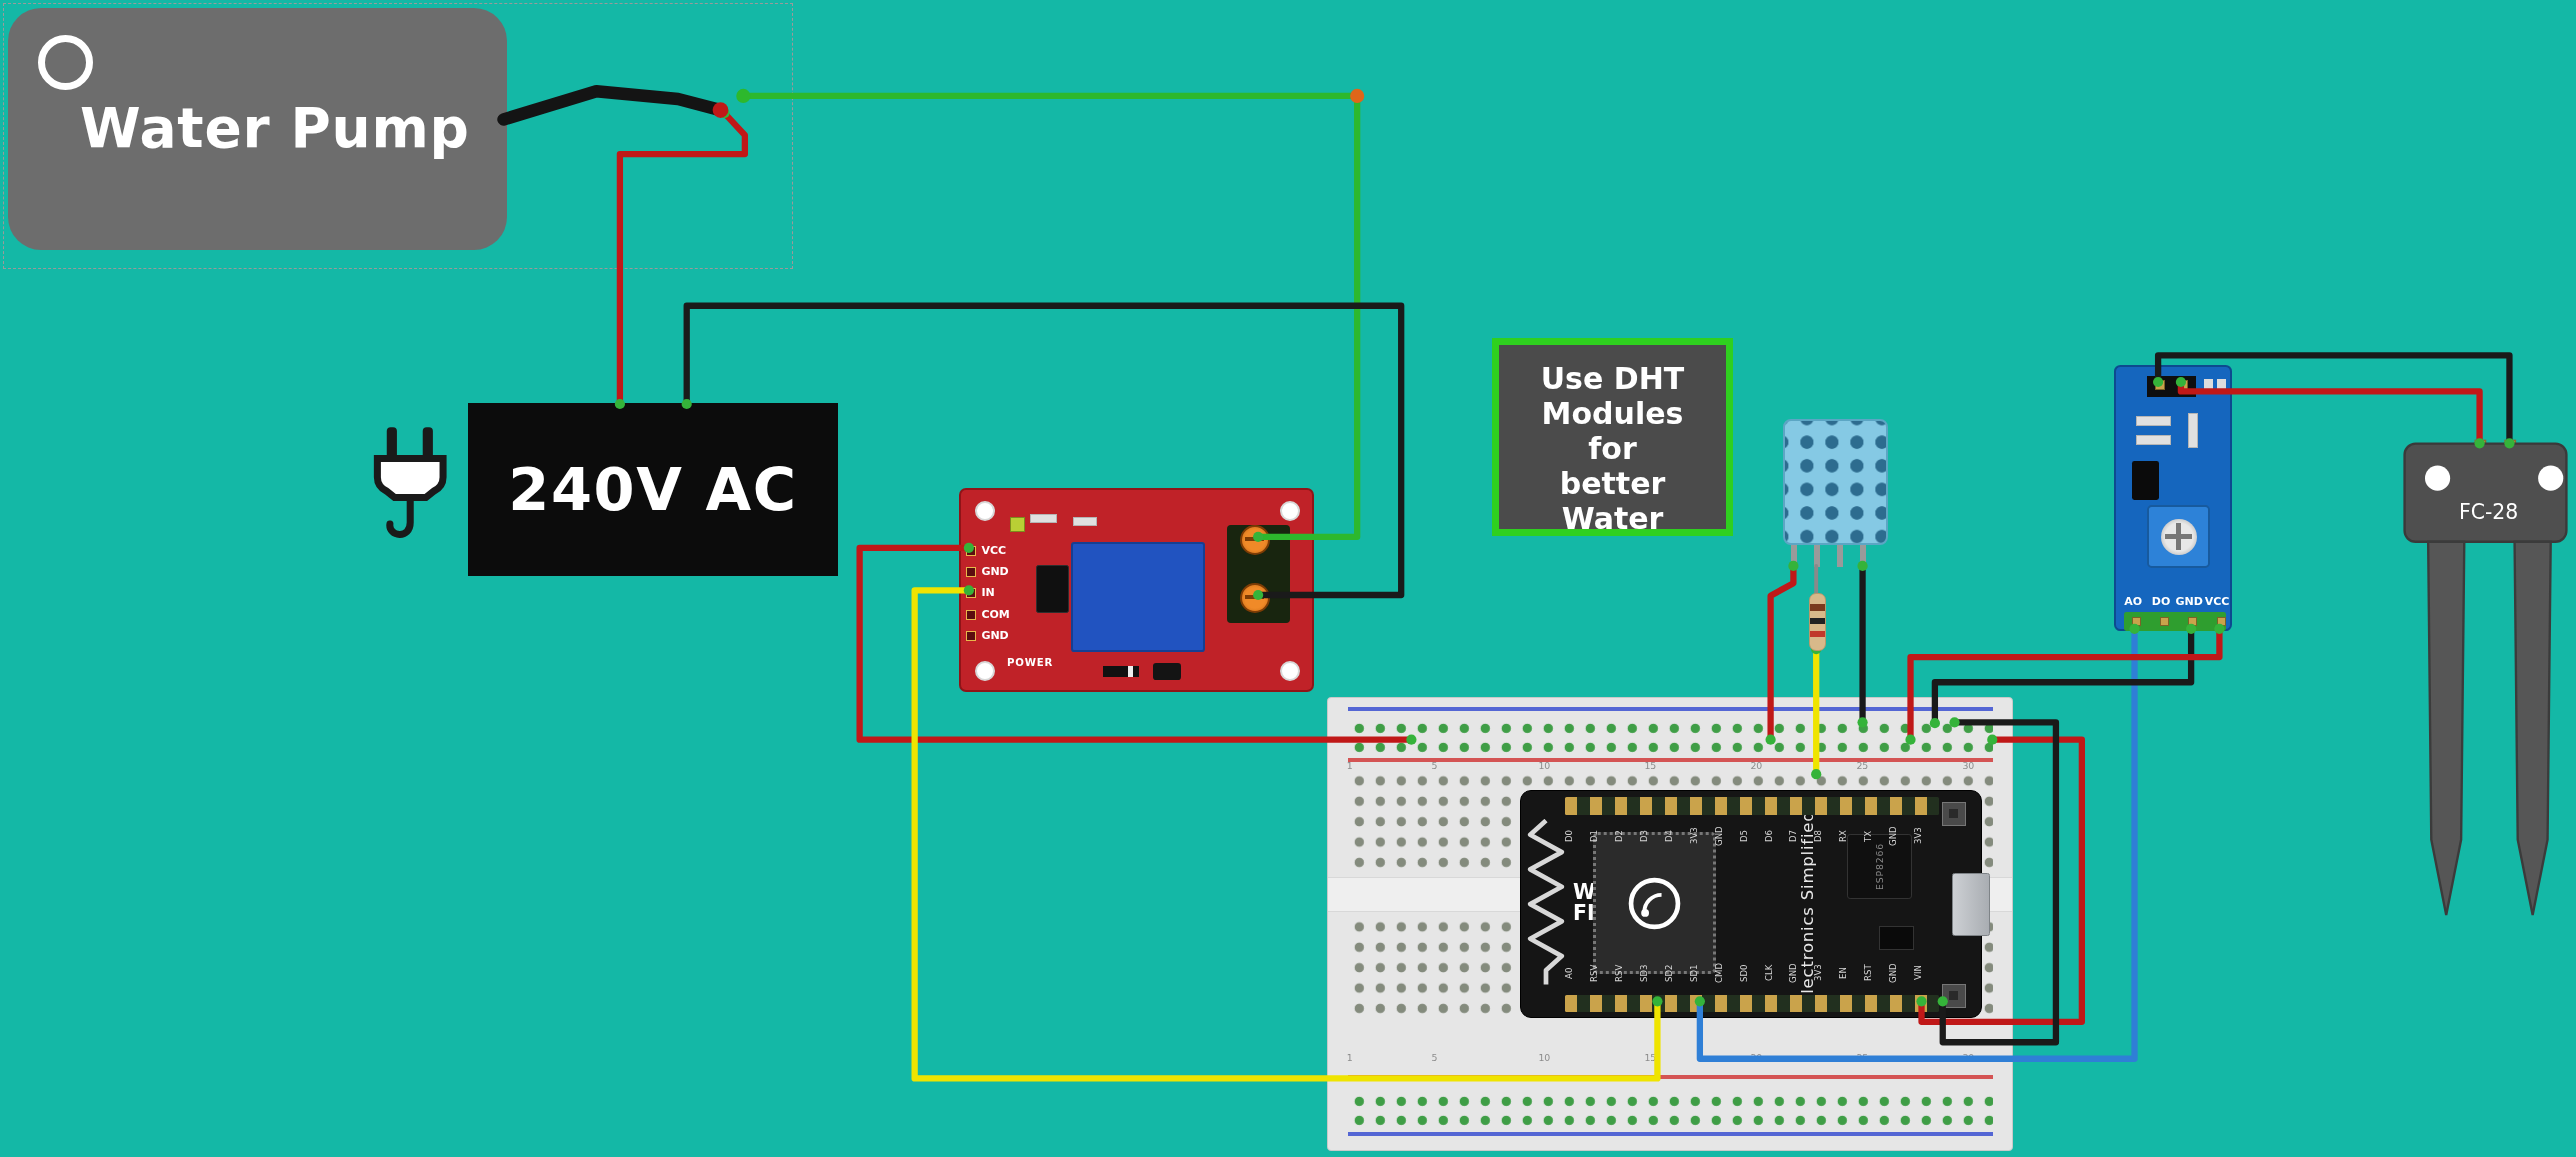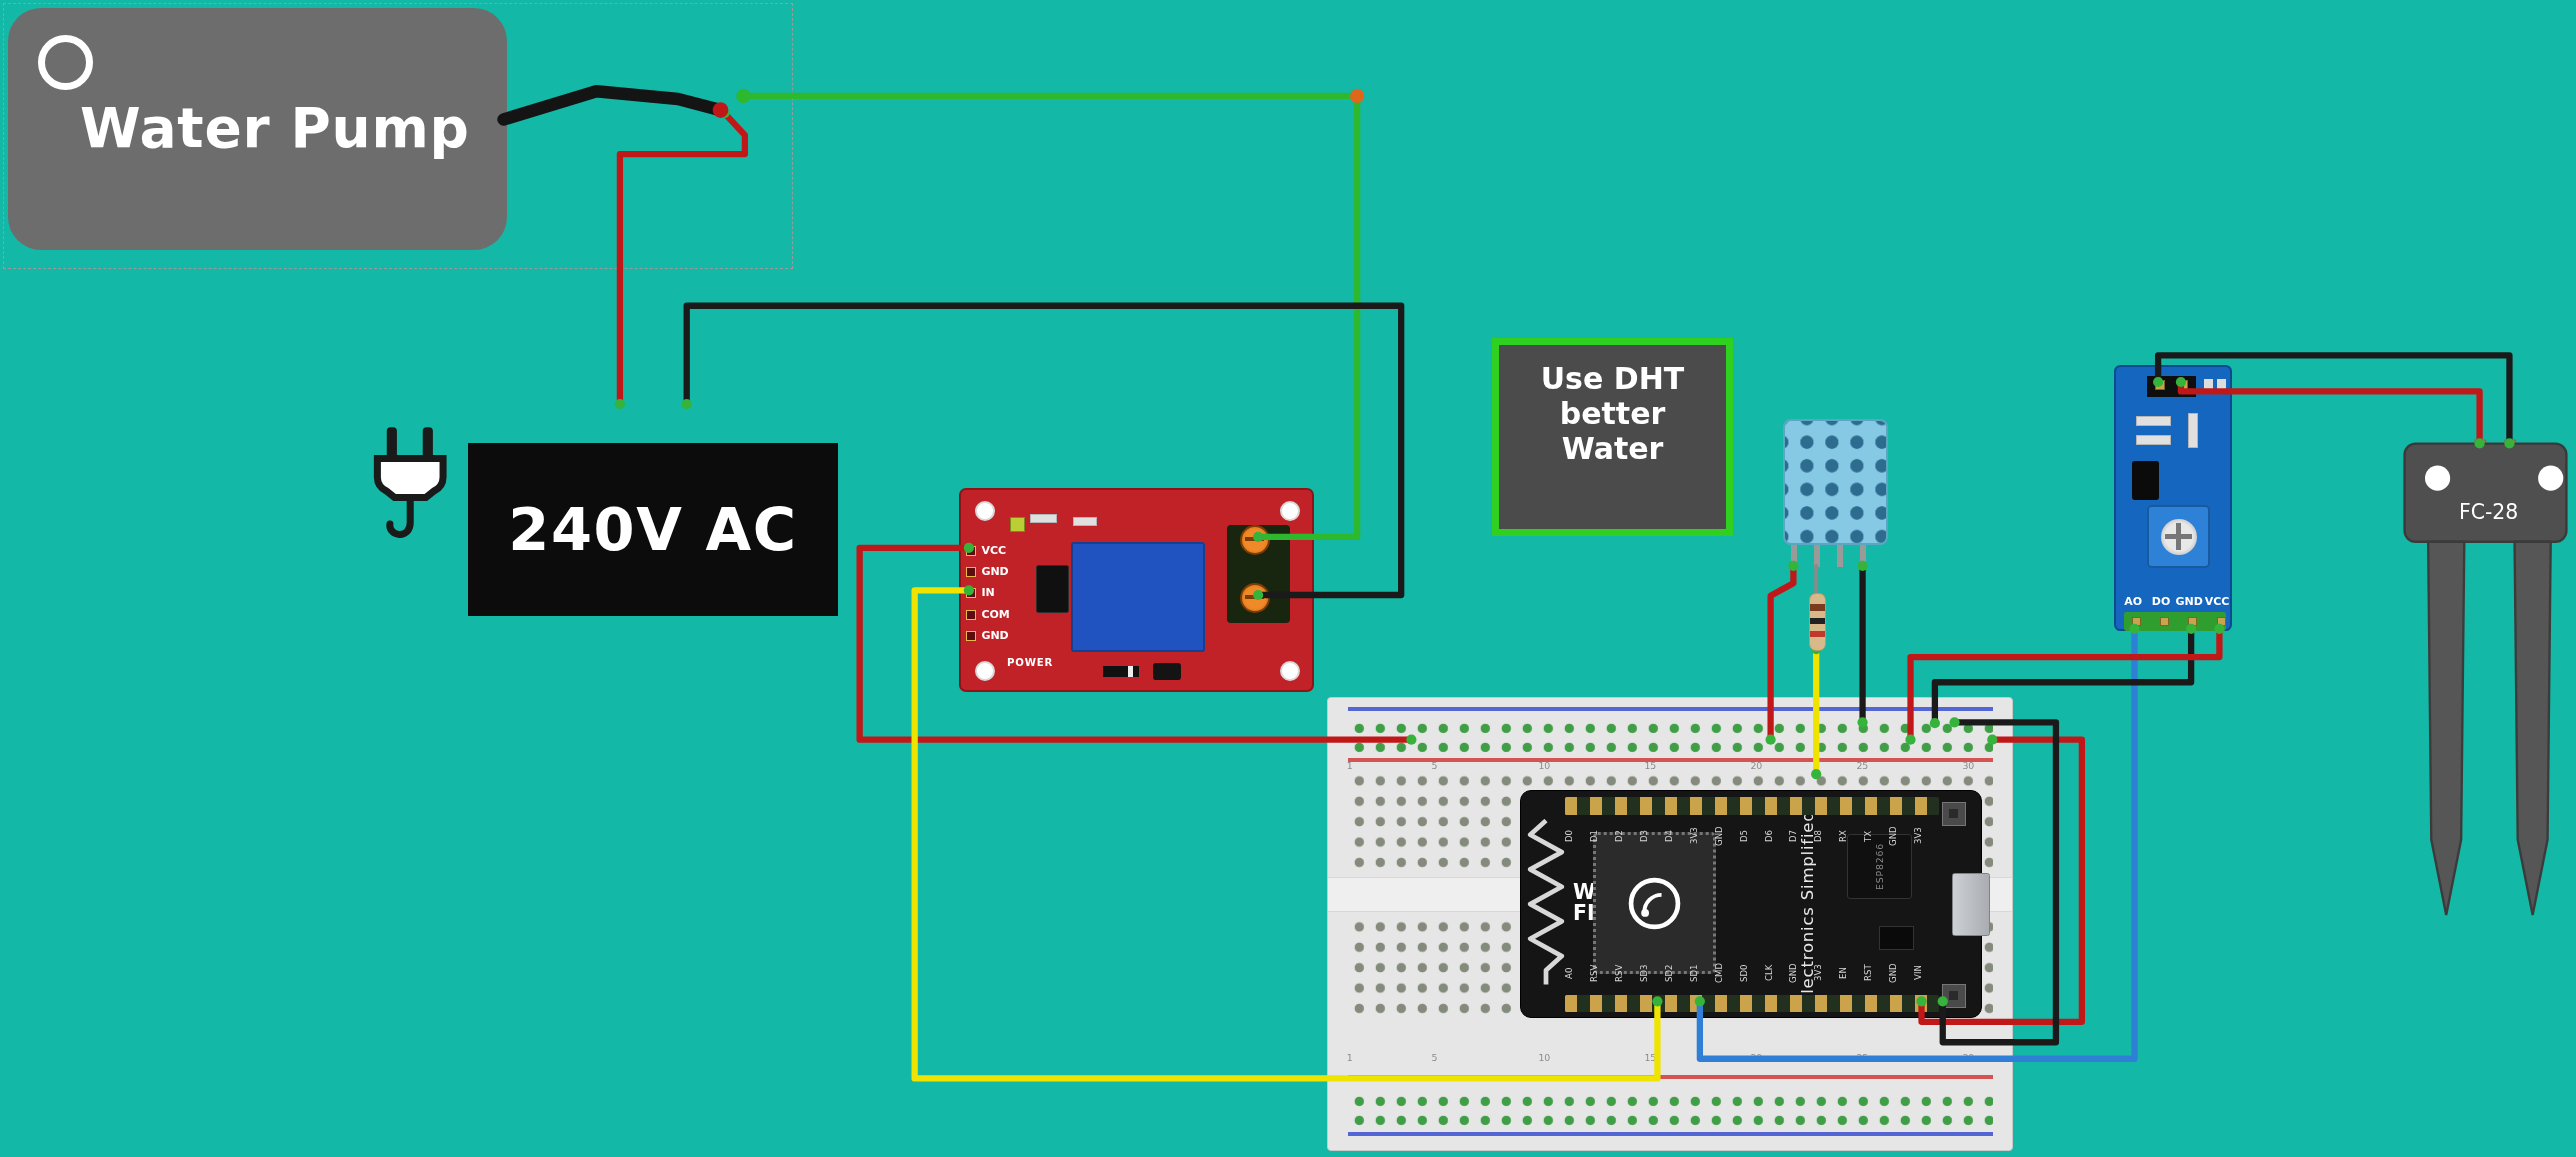--- a/index.html
+++ b/index.html
@@ -128,6 +128,7 @@
   <div class="note" style="border-color: rgb(47, 208, 31); text-align: center;">
     <div id="note-body">
         <div class="note-line">Use DHT</div>
+        <div class="note-line">Modules for</div>
         <div class="note-line">better</div>
         <div class="note-line">Water</div>
       </div>

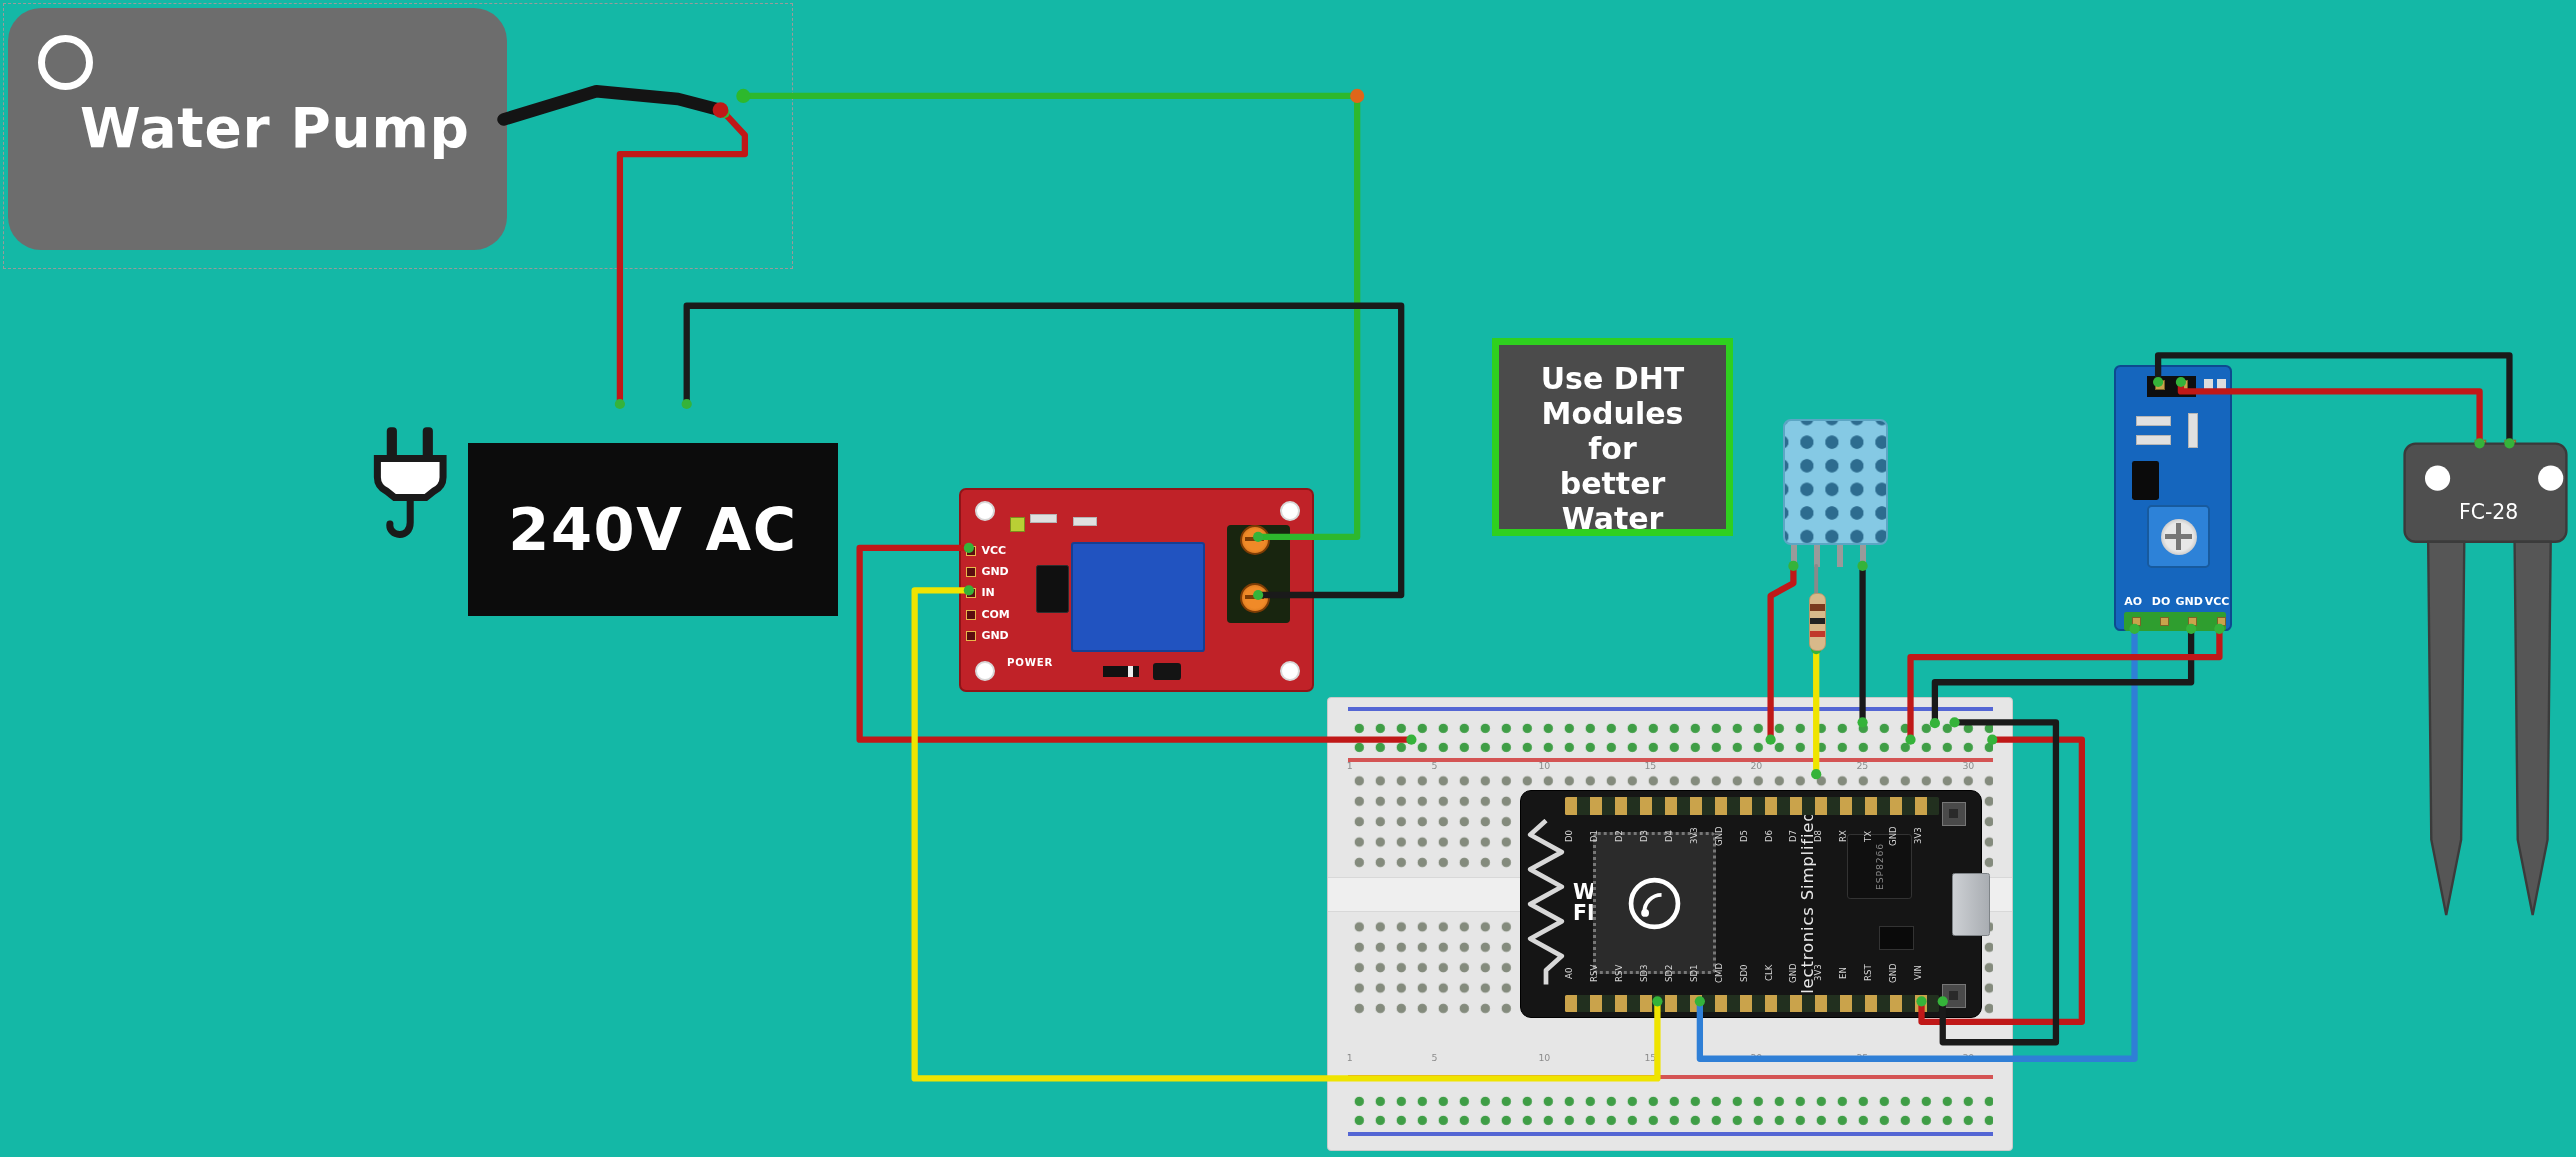--- a/index.html
+++ b/index.html
@@ -15,7 +15,7 @@
   .pump-label{position:absolute;left:72px;top:88px;font-size:55px;font-weight:600;color:#ffffff;letter-spacing:0.8px;}
 
   
-  .acbox{position:absolute;left:468px;top:403px;width:370px;height:173px;background:#0c0c0c;display:flex;align-items:center;justify-content:center;margin-top:40px;}
+  .acbox{position:absolute;left:468px;top:403px;width:370px;height:173px;background:#0c0c0c;display:flex;align-items:center;justify-content:center;}
   .acbox span{color:#ffffff;font-size:59px;font-weight:600;letter-spacing:1.6px;}
 
   

